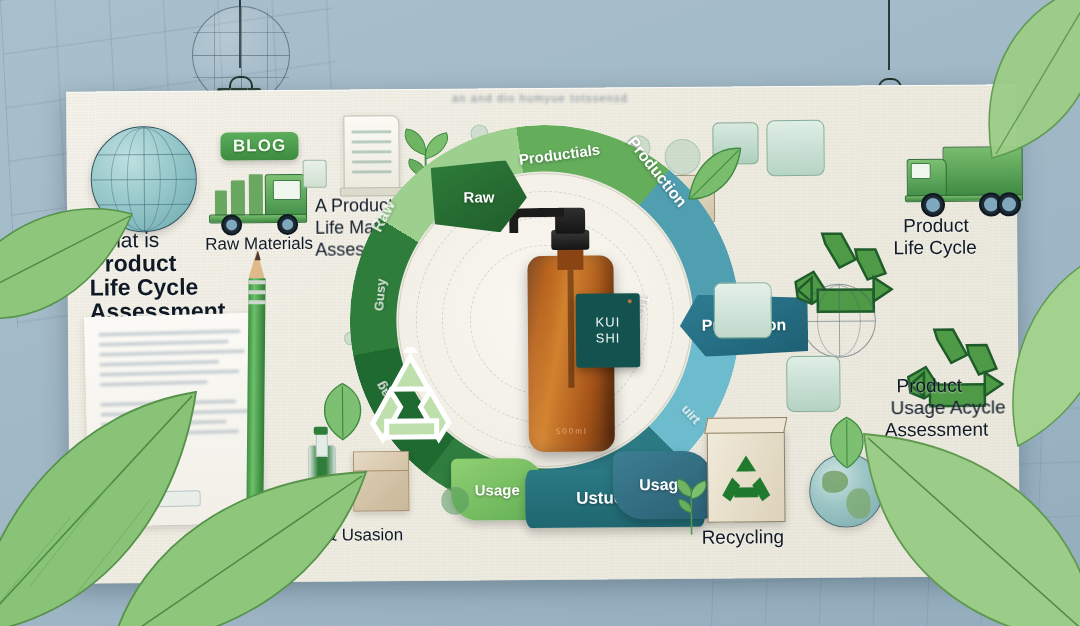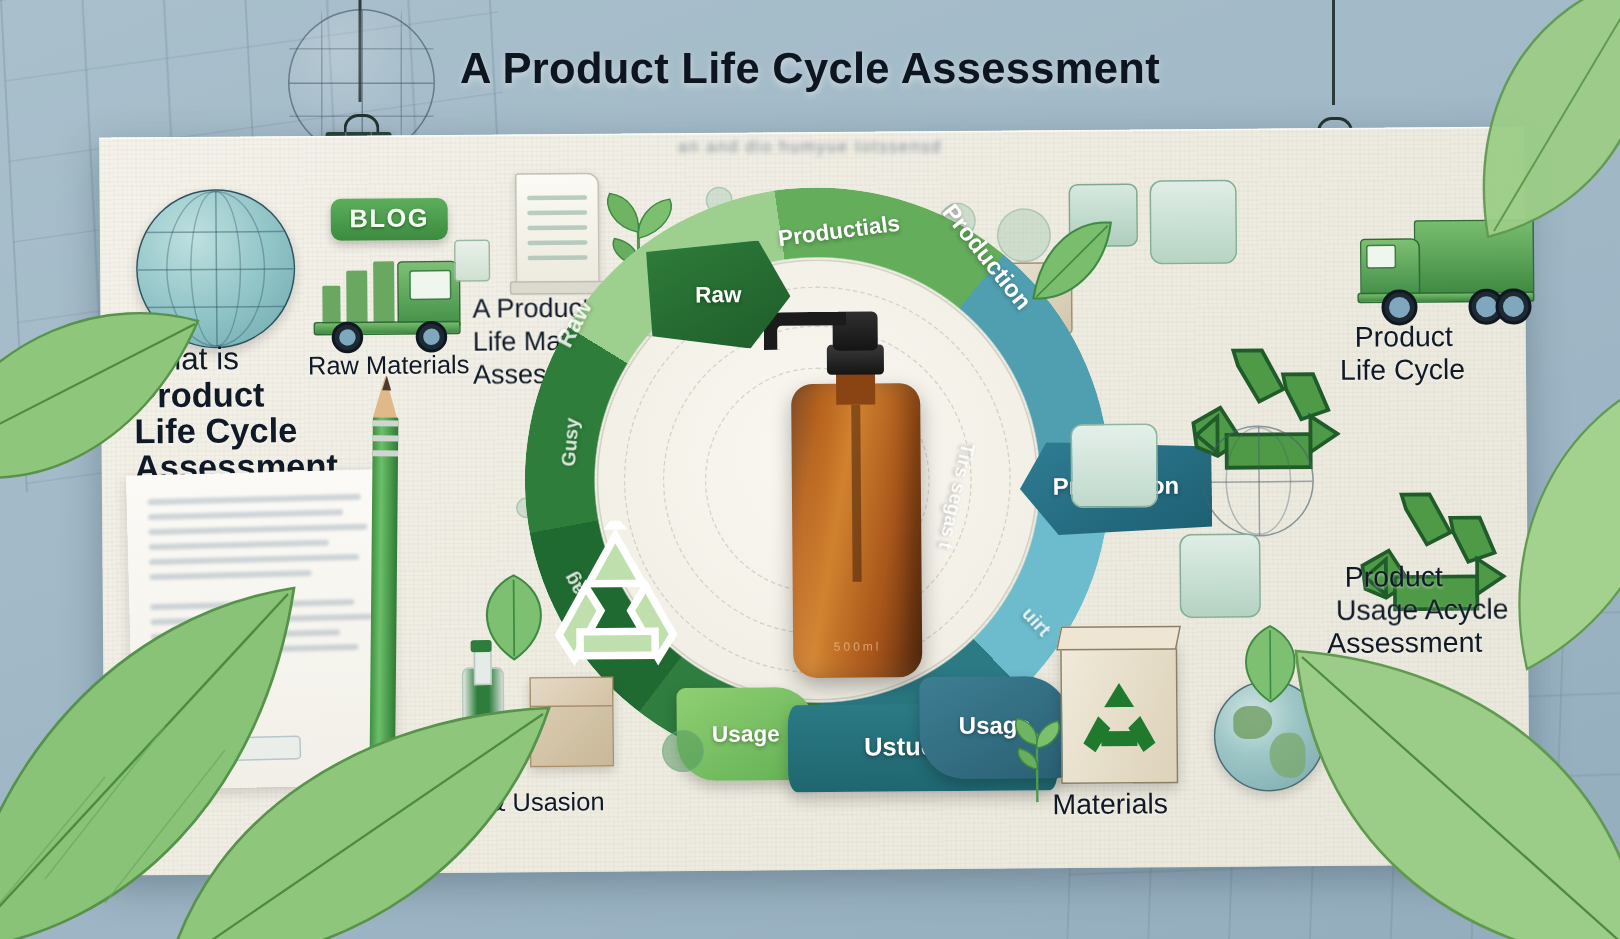--- a/index.html
+++ b/index.html
@@ -616,7 +616,6 @@
     </svg>
   </div>
 
-  <div class="title">A Product Life Cycle Assessment</div>
   <div class="subtitle">an and dio humyue totssensd</div>
 
 </div>

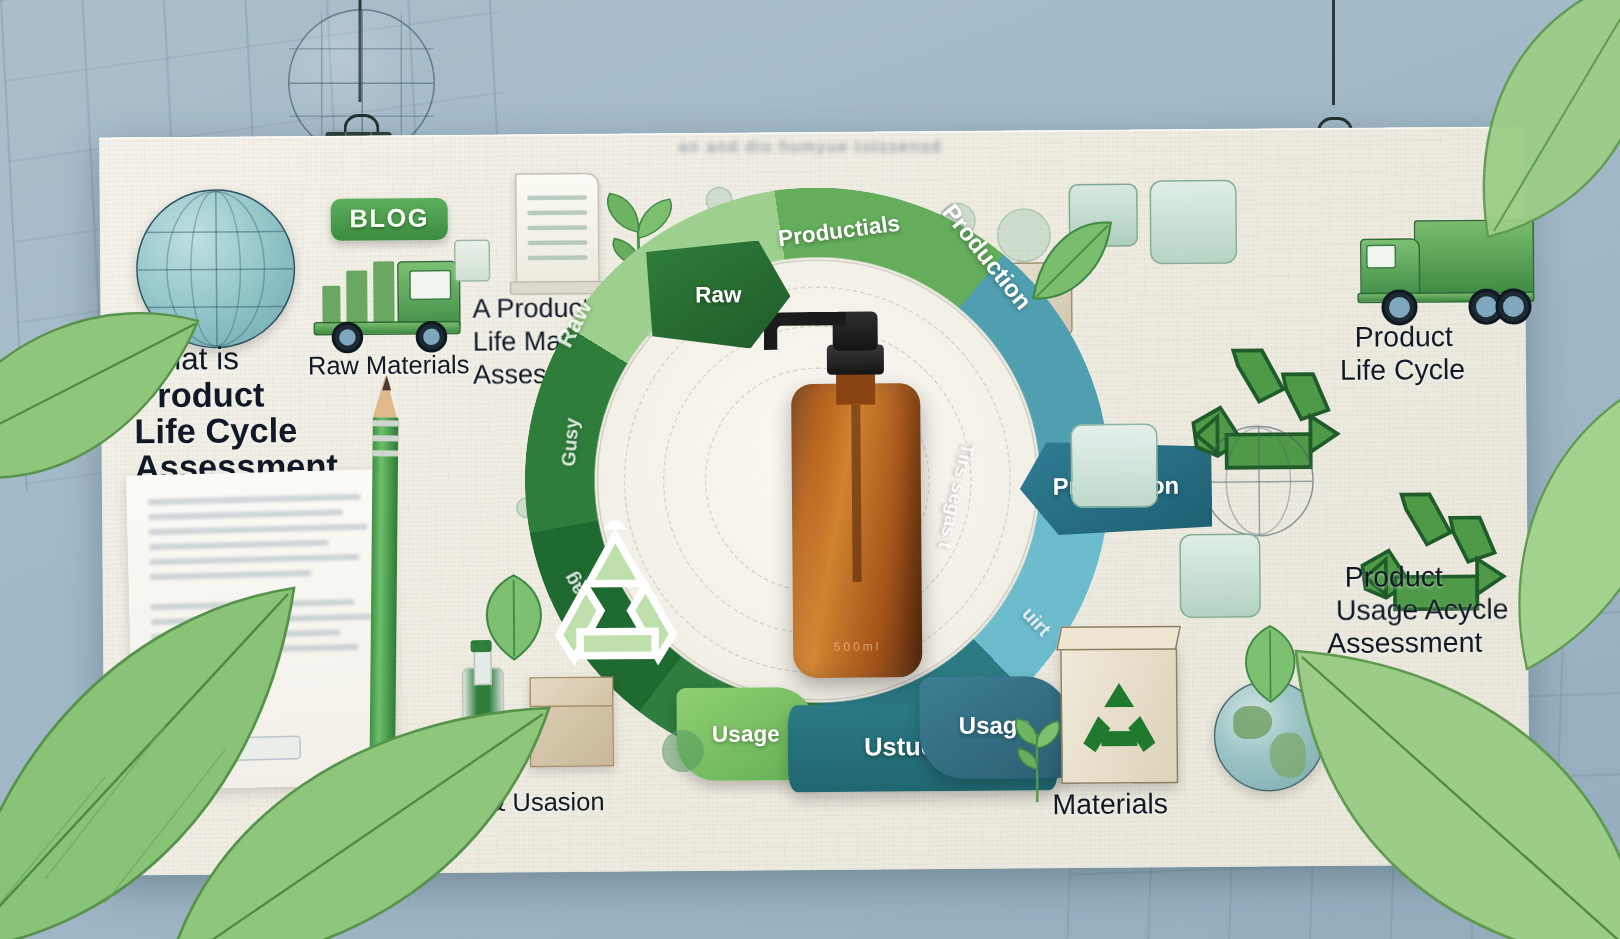--- a/index.html
+++ b/index.html
@@ -472,6 +472,13 @@
       <div class="spout"></div>
       <div class="vol">500ml</div>
     </div>
+    <div class="tagcard" style="left:508px;top:206px;">
+      <div class="hole"></div>
+      <div>
+        <div>KUI</div>
+        <div>SHI</div>
+      </div>
+    </div>
 
     <div class="tag raw" style="left:364px;top:72px;">Raw</div>
     <div class="tag prod" style="left:612px;top:208px;">Production</div>

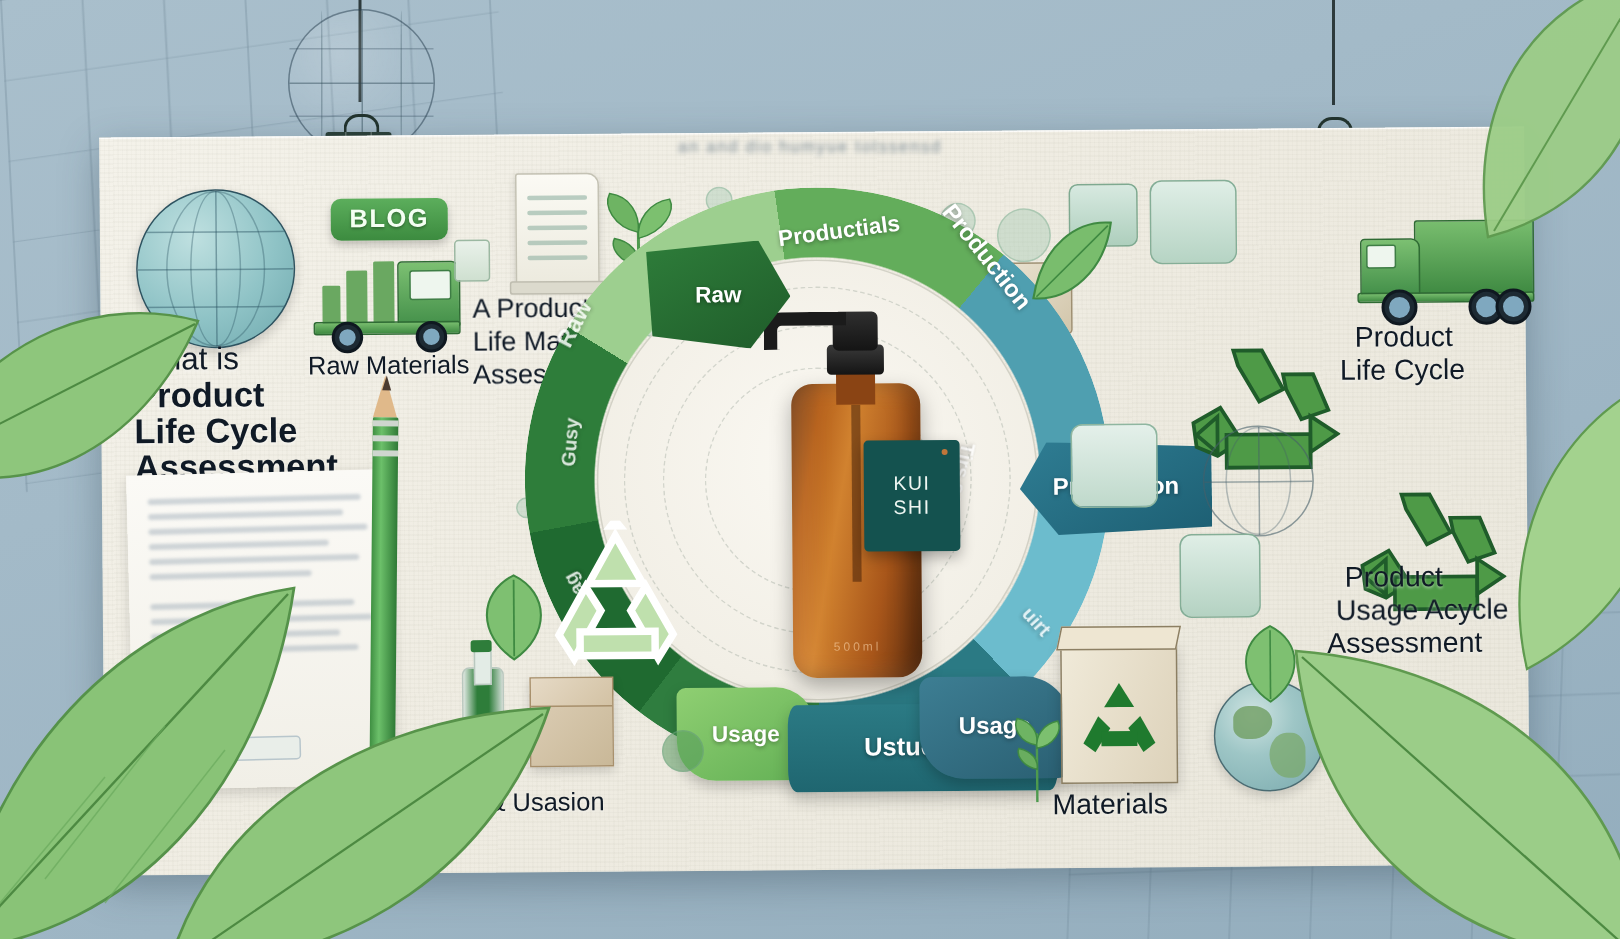--- a/index.html
+++ b/index.html
@@ -557,7 +557,7 @@
         </g>
       </svg>
     </div>
-    <div class="lbl" style="left:632px;top:440px;font-size:19px;">Materials</div>
+    <div class="lbl" style="left:632px;top:440px;font-size:19px;">Recycling</div>
 
     <div class="earth" style="left:740px;top:368px;">
       <div class="c1"></div>

